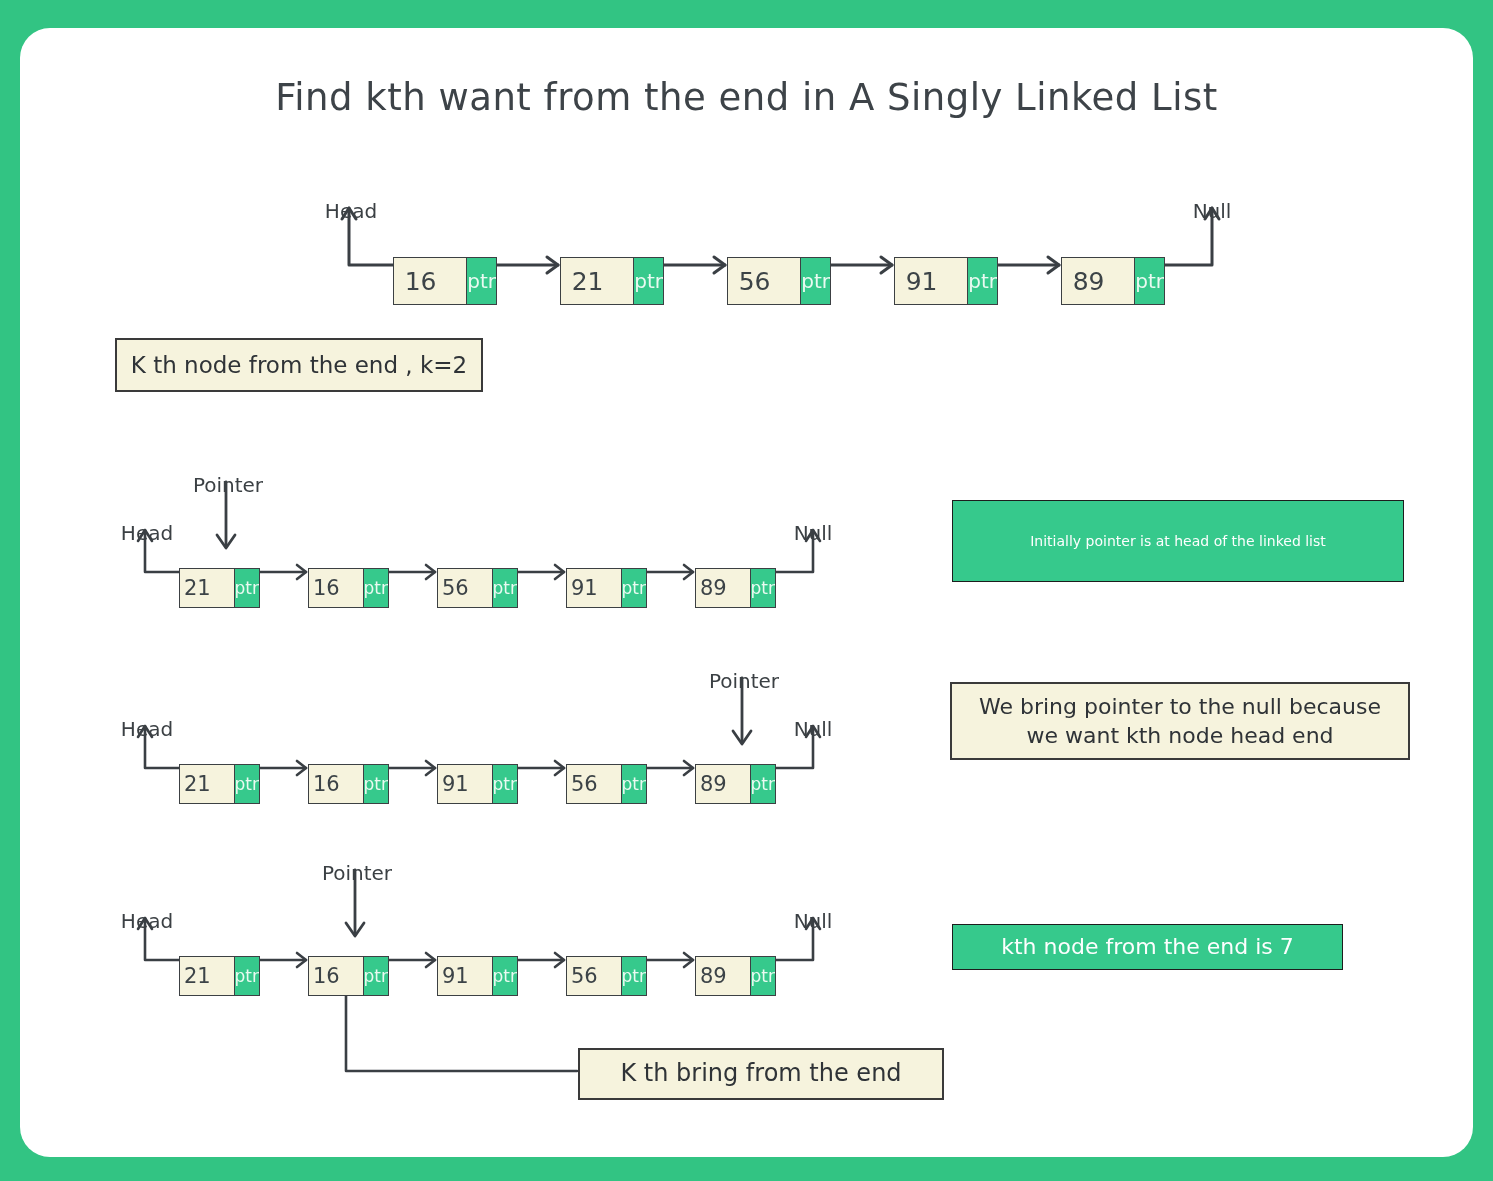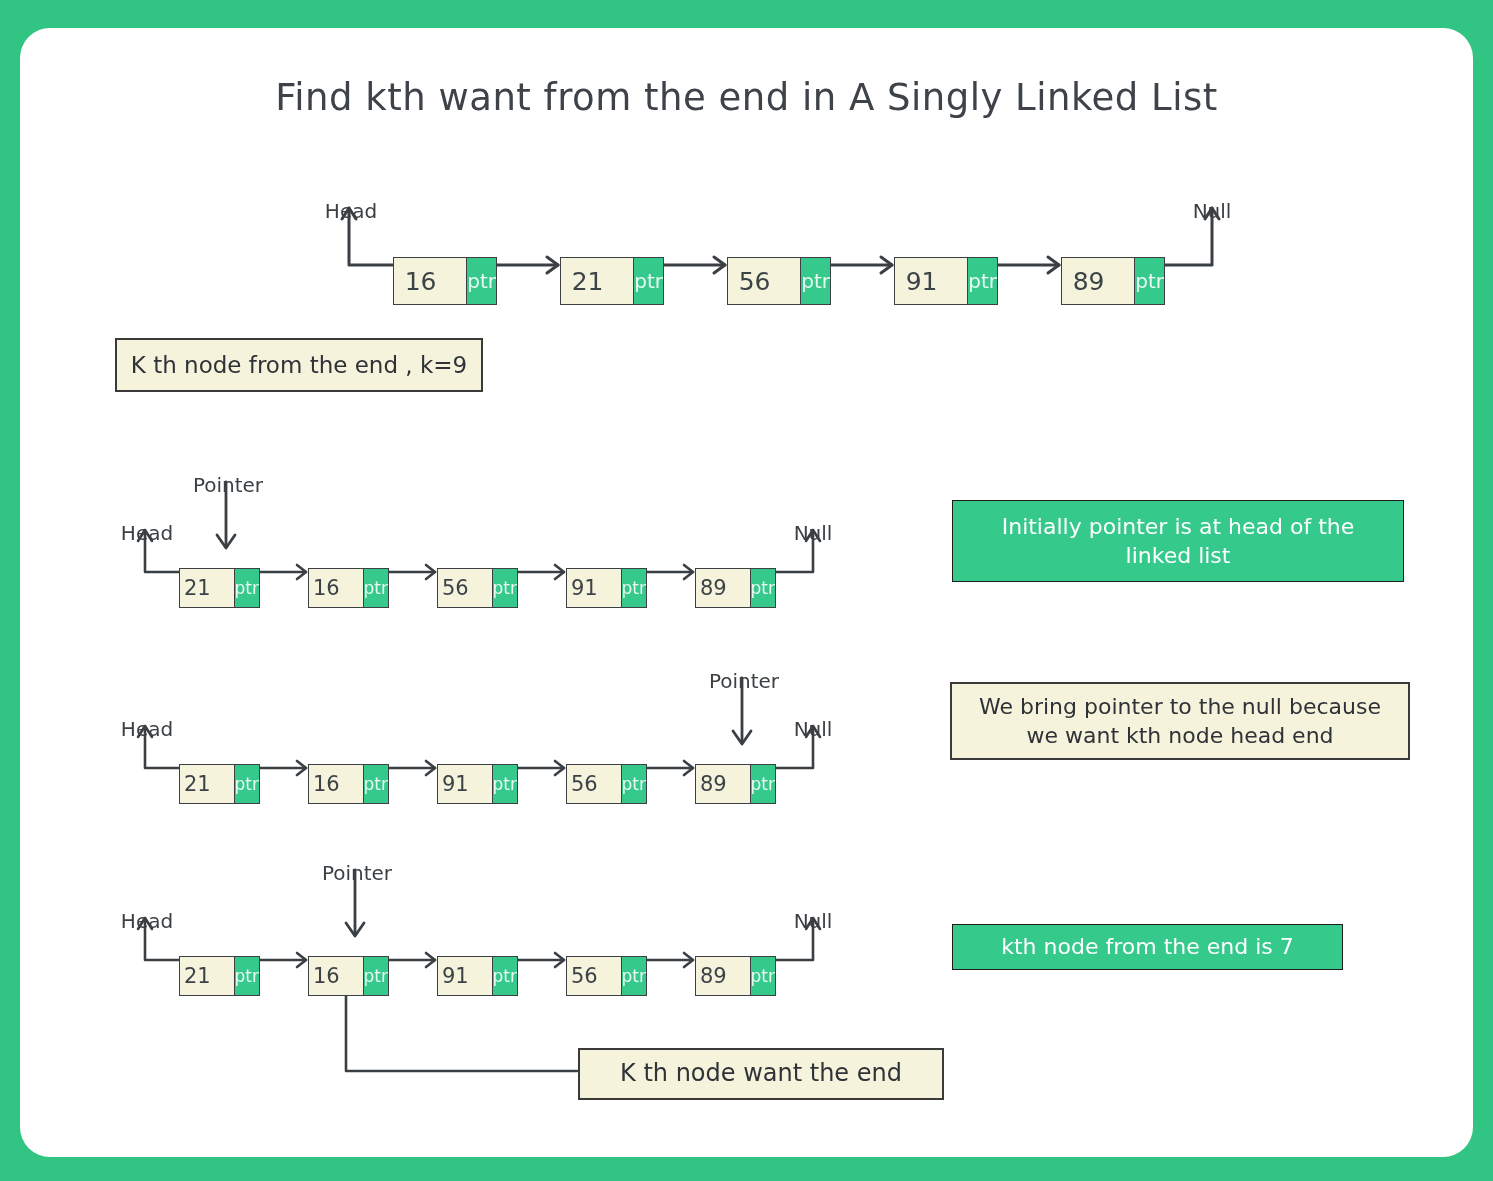--- a/index.html
+++ b/index.html
@@ -204,7 +204,7 @@
     </div>
   </div>
 
-<div class="box cream nowrap" style="left:115px;top:338px;width:368px;height:54px;font-size:23px;">K th node from the end , k=9</div>
+<div class="box cream nowrap" style="left:115px;top:338px;width:368px;height:54px;font-size:23px;">K th node from the end , k=2</div>
 
 <div class="box green" style="left:952px;top:500px;width:452px;height:82px;font-size:22px;padding:0 24px;">Initially pointer is at head of the linked list</div>
 

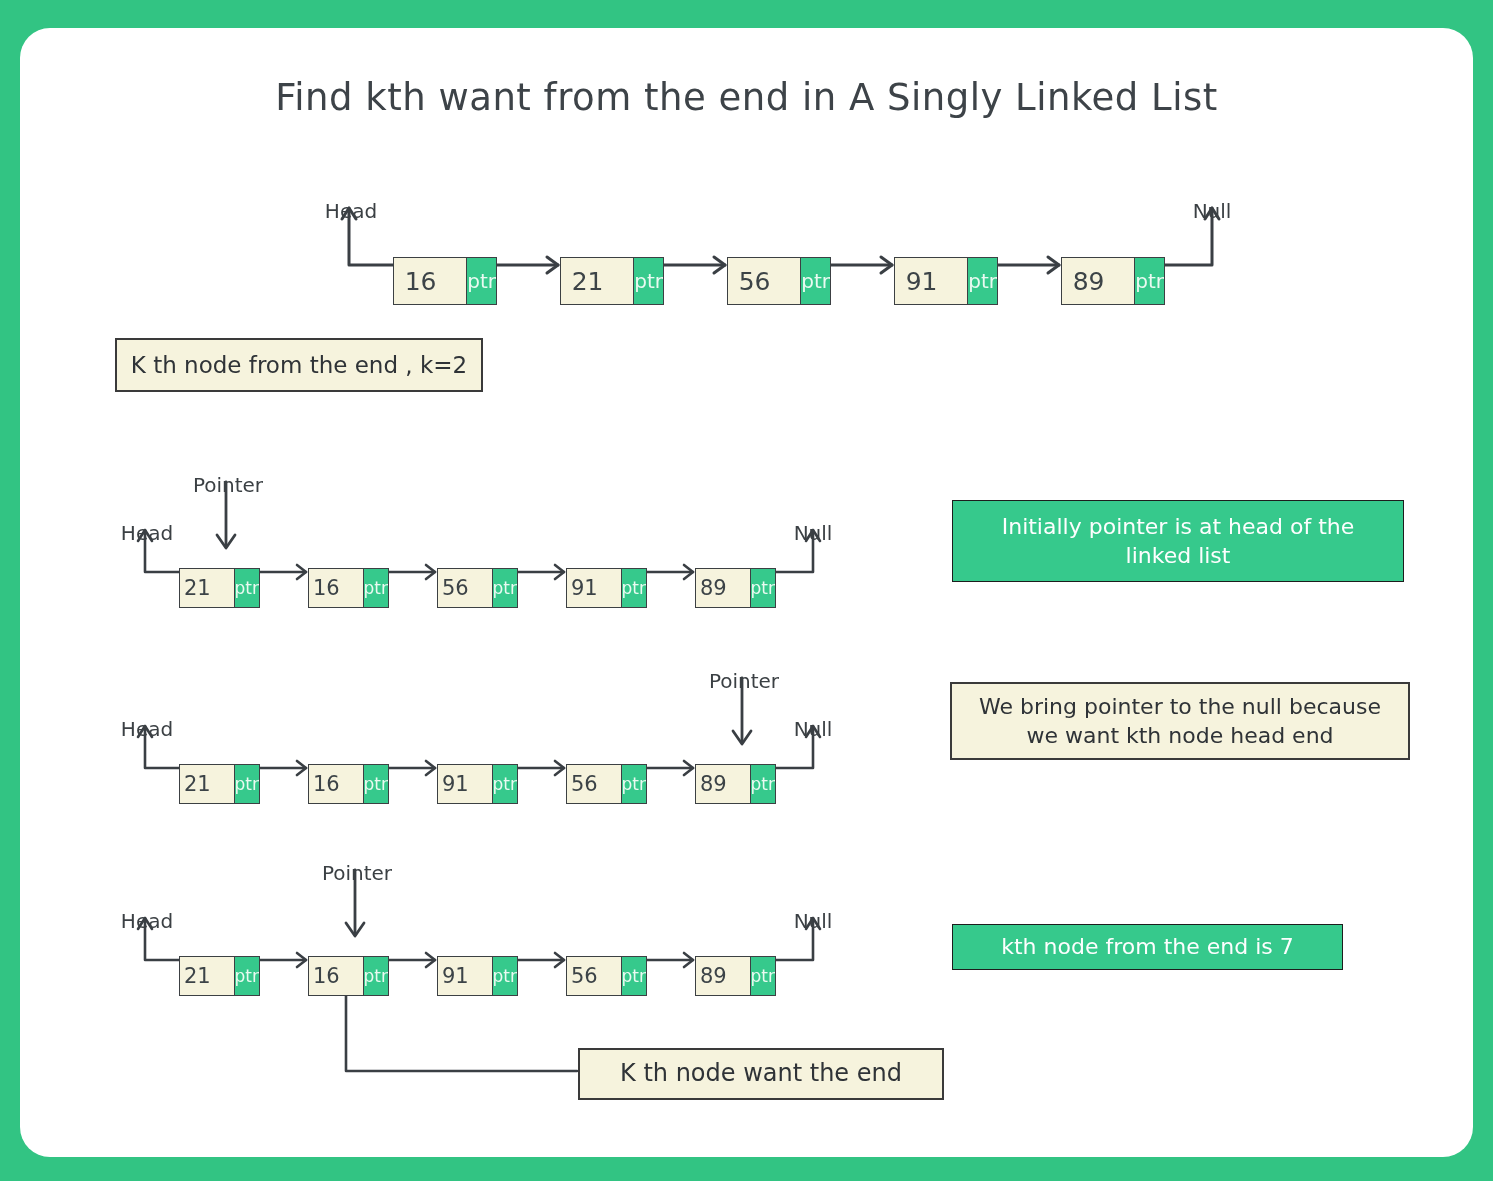--- a/index.html
+++ b/index.html
@@ -206,7 +206,7 @@
 
 <div class="box cream nowrap" style="left:115px;top:338px;width:368px;height:54px;font-size:23px;">K th node from the end , k=2</div>
 
-<div class="box green" style="left:952px;top:500px;width:452px;height:82px;font-size:22px;padding:0 24px;">Initially pointer is at head of the linked list</div>
+<div class="box green" style="left:952px;top:500px;width:452px;height:82px;font-size:14px;padding:0 24px;">Initially pointer is at head of the linked list</div>
 
 <div class="box cream" style="left:950px;top:682px;width:460px;height:78px;font-size:22px;padding:0 12px;">We bring pointer to the null because we want kth node head end</div>
 

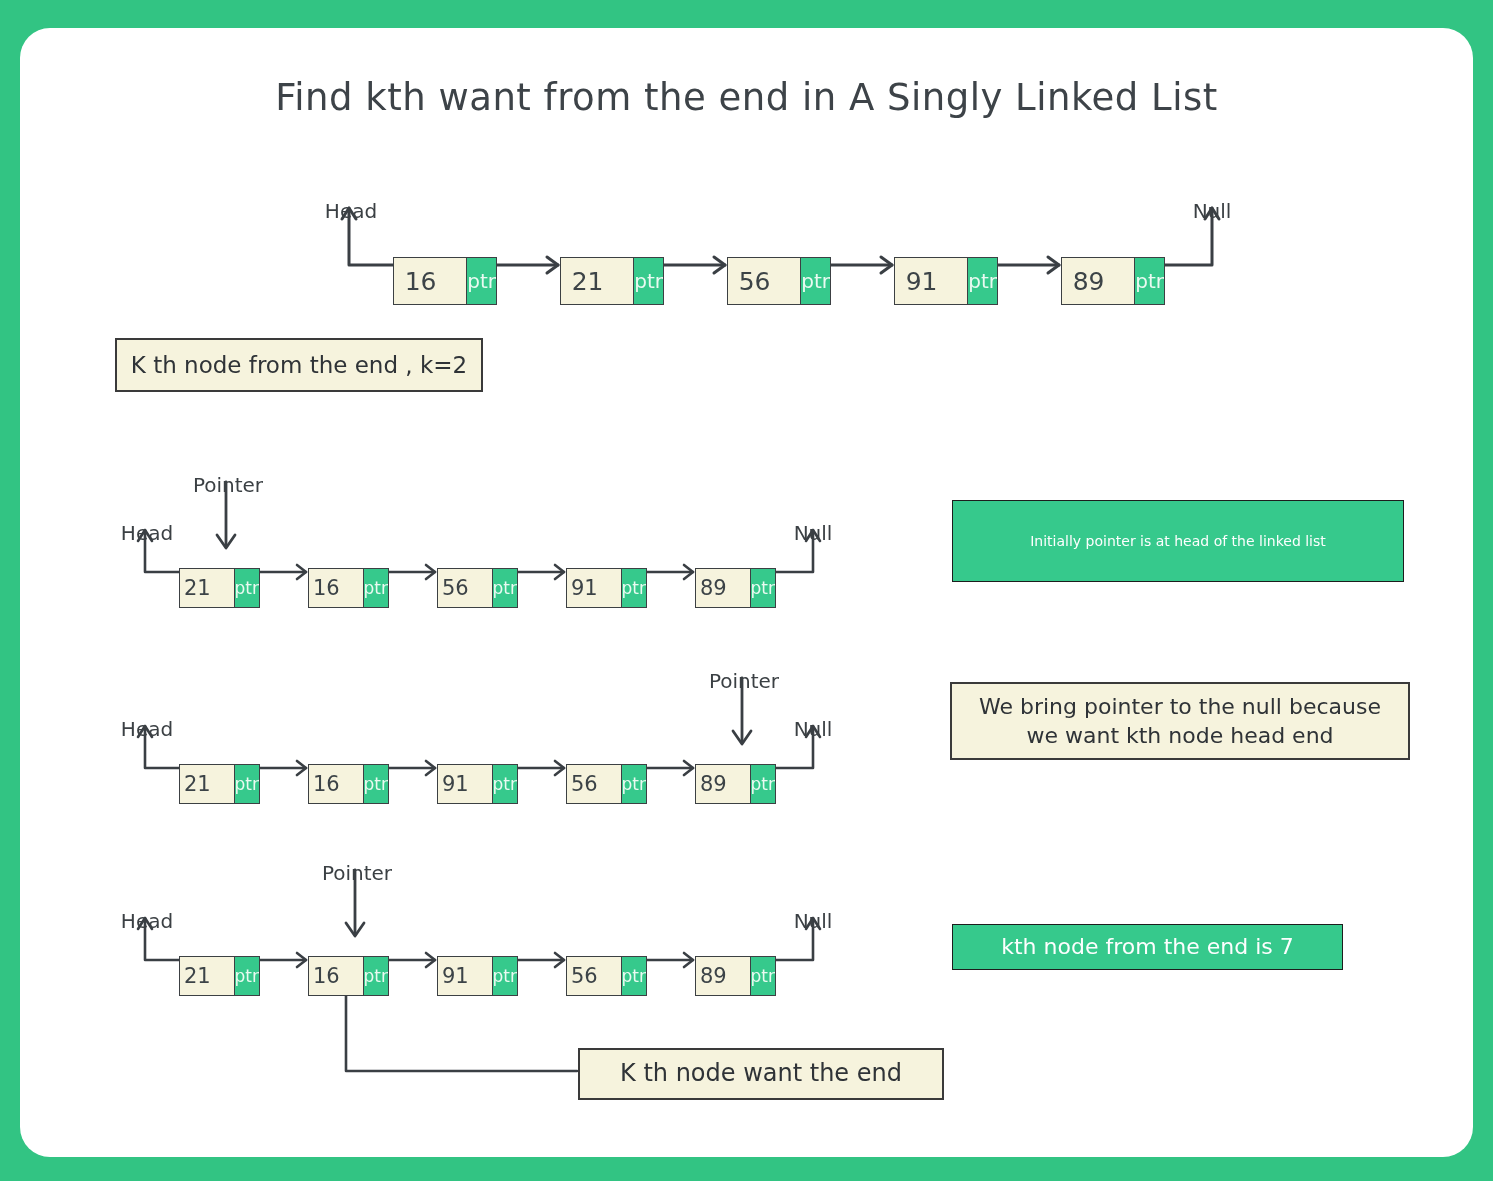--- a/index.html
+++ b/index.html
@@ -212,6 +212,6 @@
 
 <div class="box green nowrap" style="left:952px;top:924px;width:391px;height:46px;font-size:22px;">kth node from the end is 7</div>
 
-<div class="box cream nowrap" style="left:578px;top:1048px;width:366px;height:52px;font-size:24px;">K th node want the end</div>
+<div class="box cream nowrap" style="left:578px;top:1048px;width:366px;height:52px;font-size:24px;">K th bring from the end</div>
 
 </body></html>

